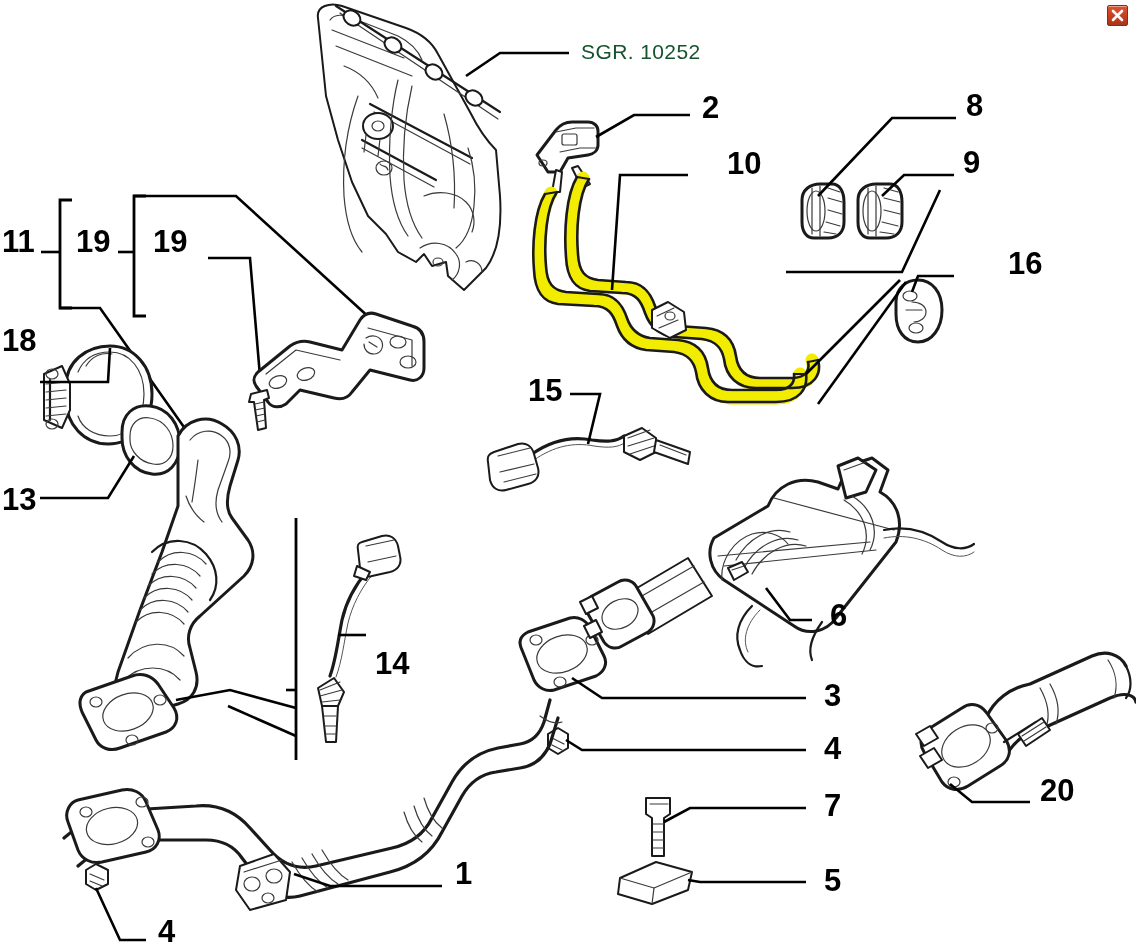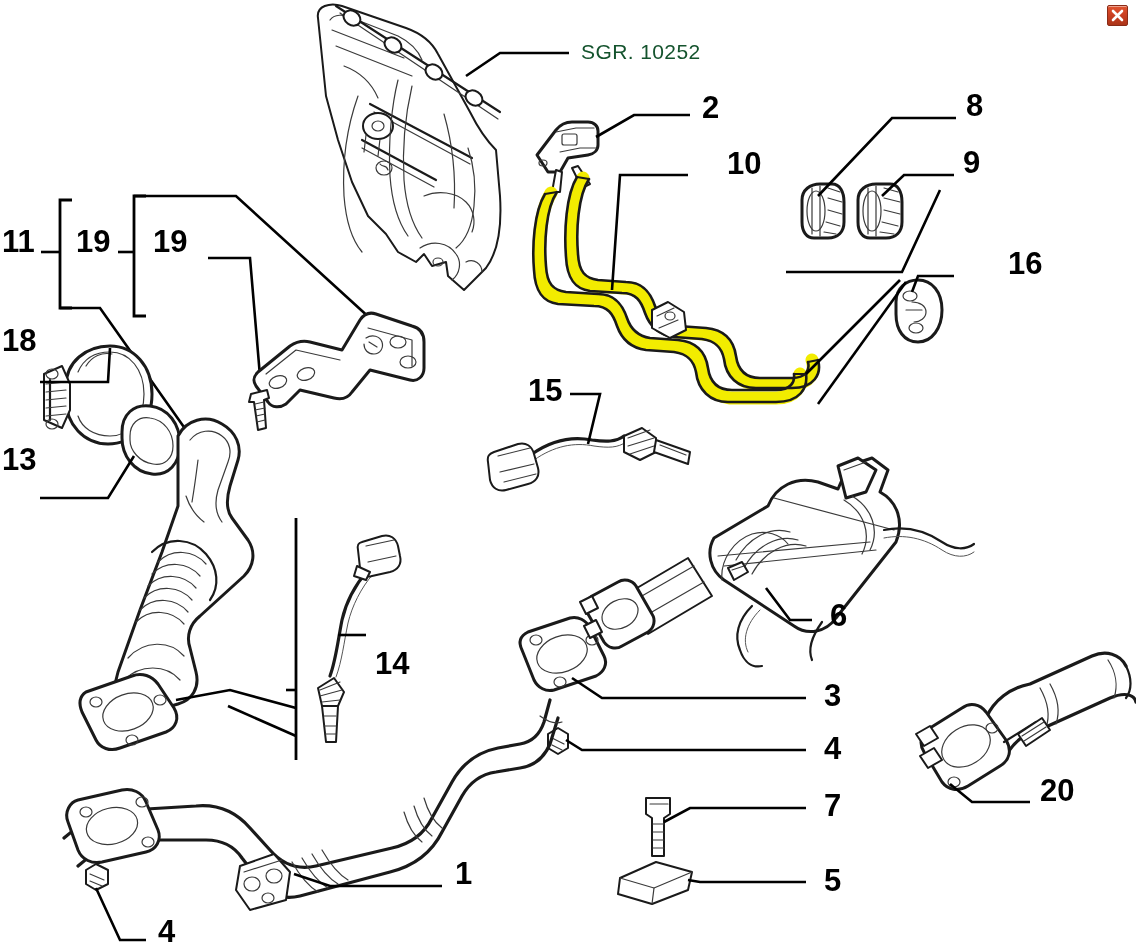--- a/index.html
+++ b/index.html
@@ -546,7 +546,7 @@
   <div class="callout" style="left:698px; top:148px;margin-left:29px;">10</div>
   <div class="callout" style="left:2px;   top:226px;">11</div>
   <div class="callout" style="left:153px; top:226px;">19</div>
-  <div class="callout" style="left:2px;   top:444px;">13</div>
+  <div class="callout" style="left:2px;   top:484px;">13</div>
   <div class="callout" style="left:375px; top:648px;">14</div>
   <div class="callout" style="left:528px; top:375px;">15</div>
   <div class="callout" style="left:1008px; top:248px;">16</div>

